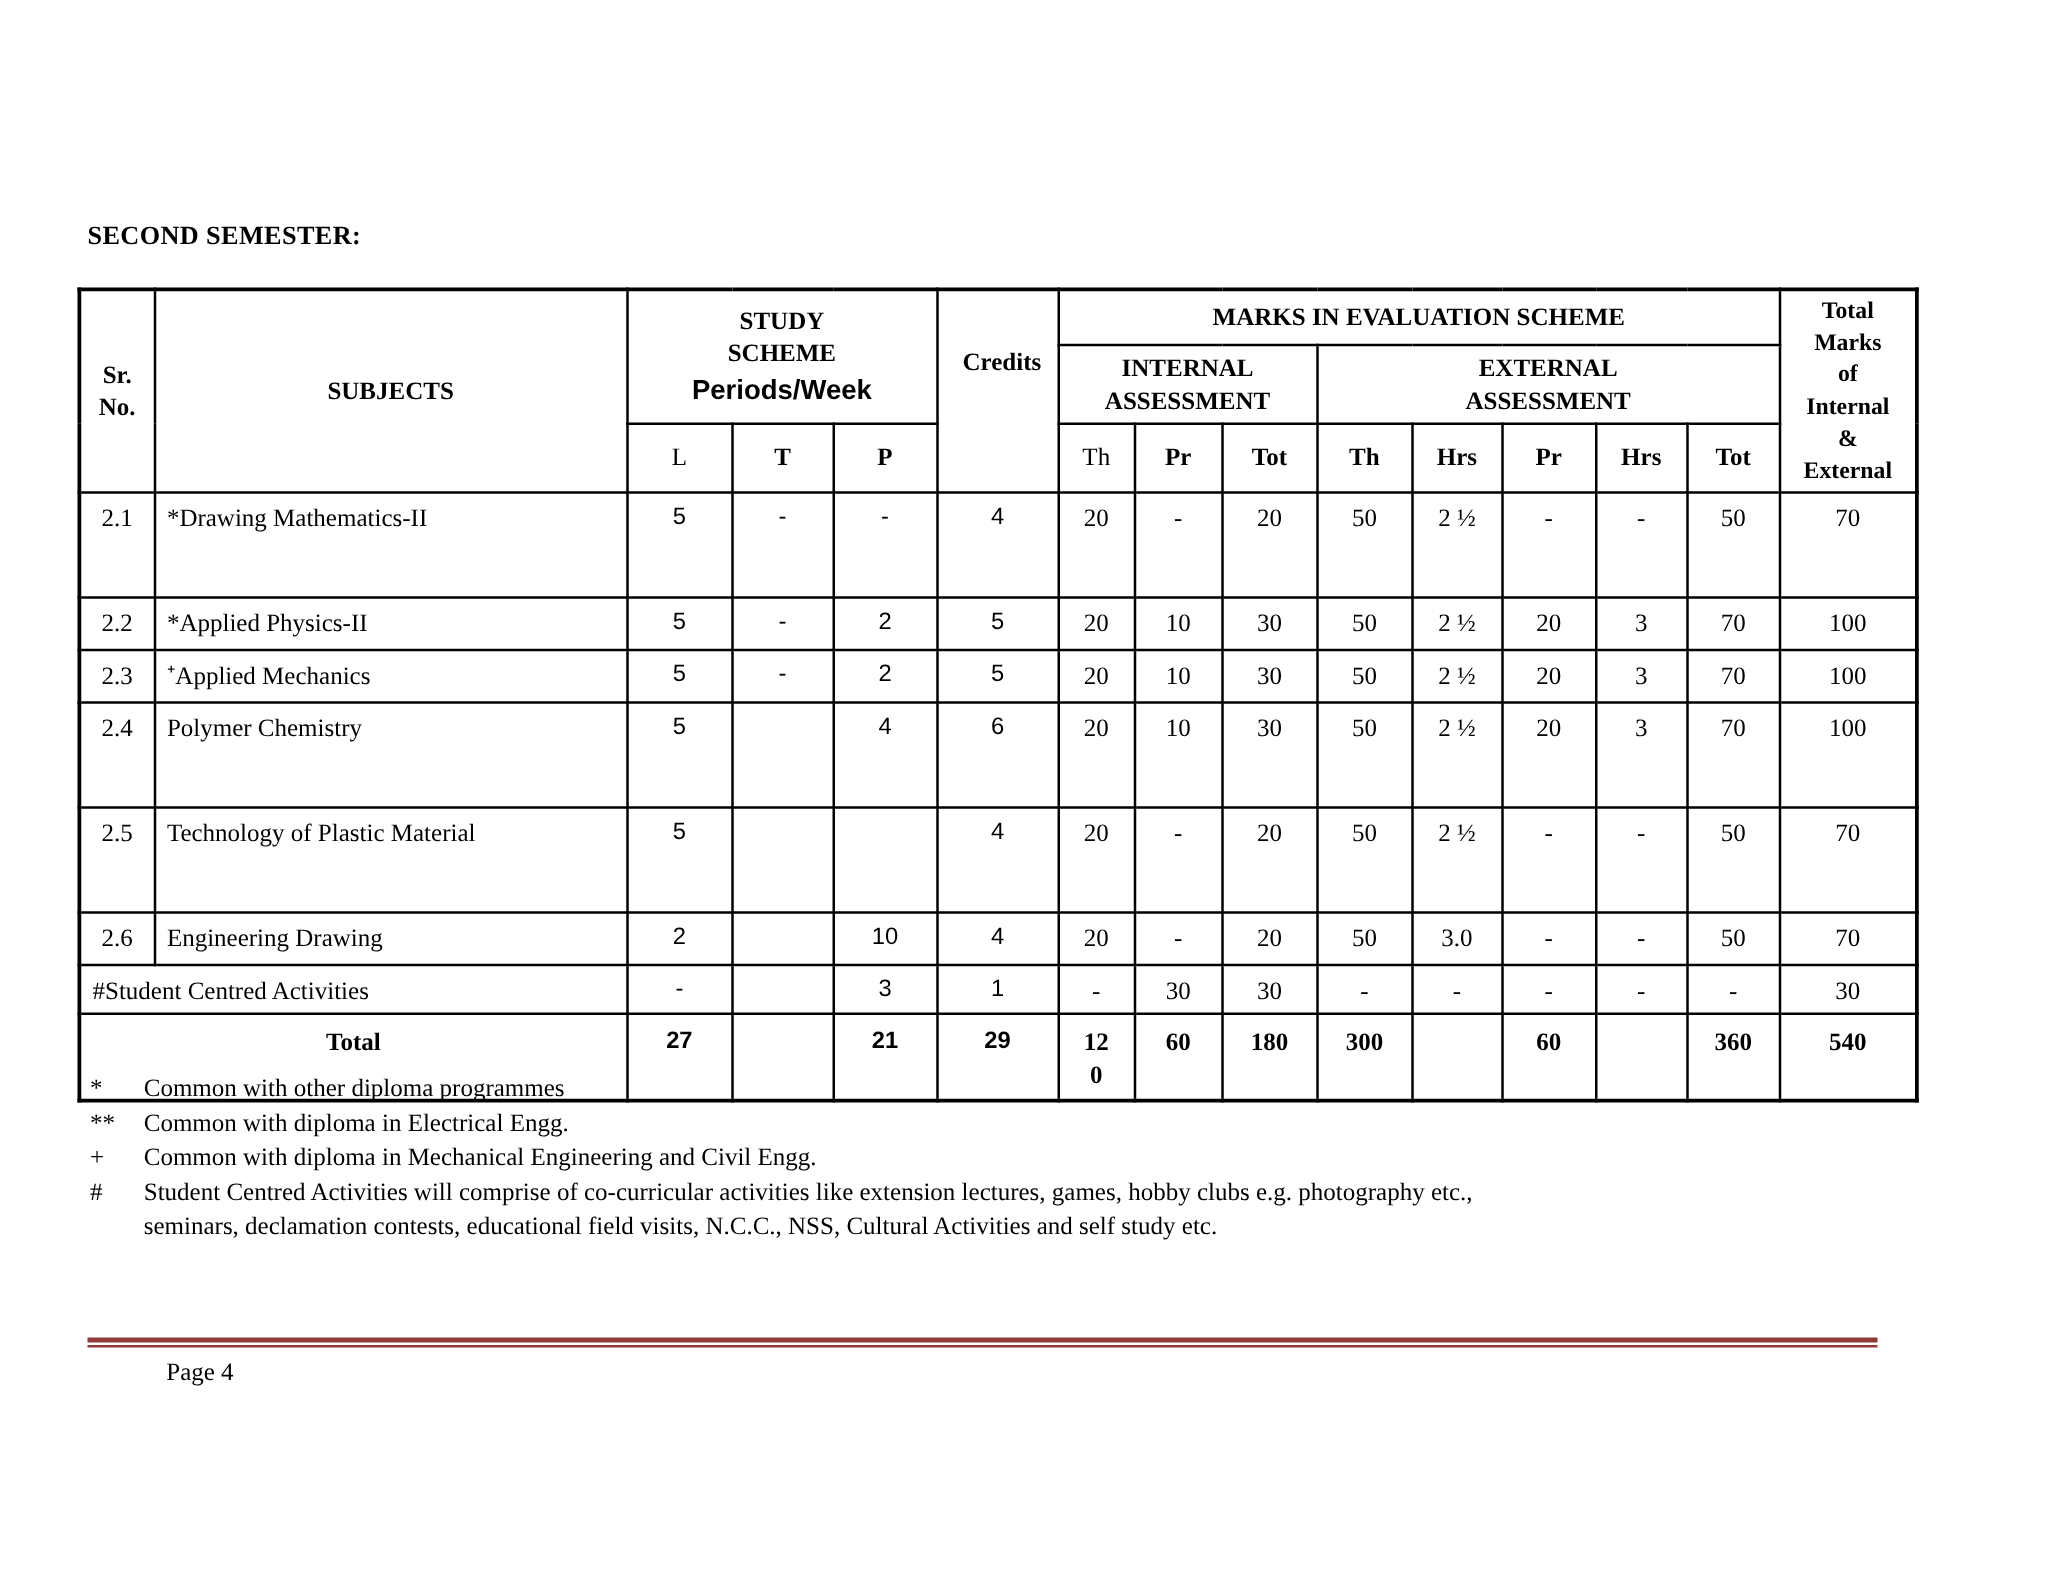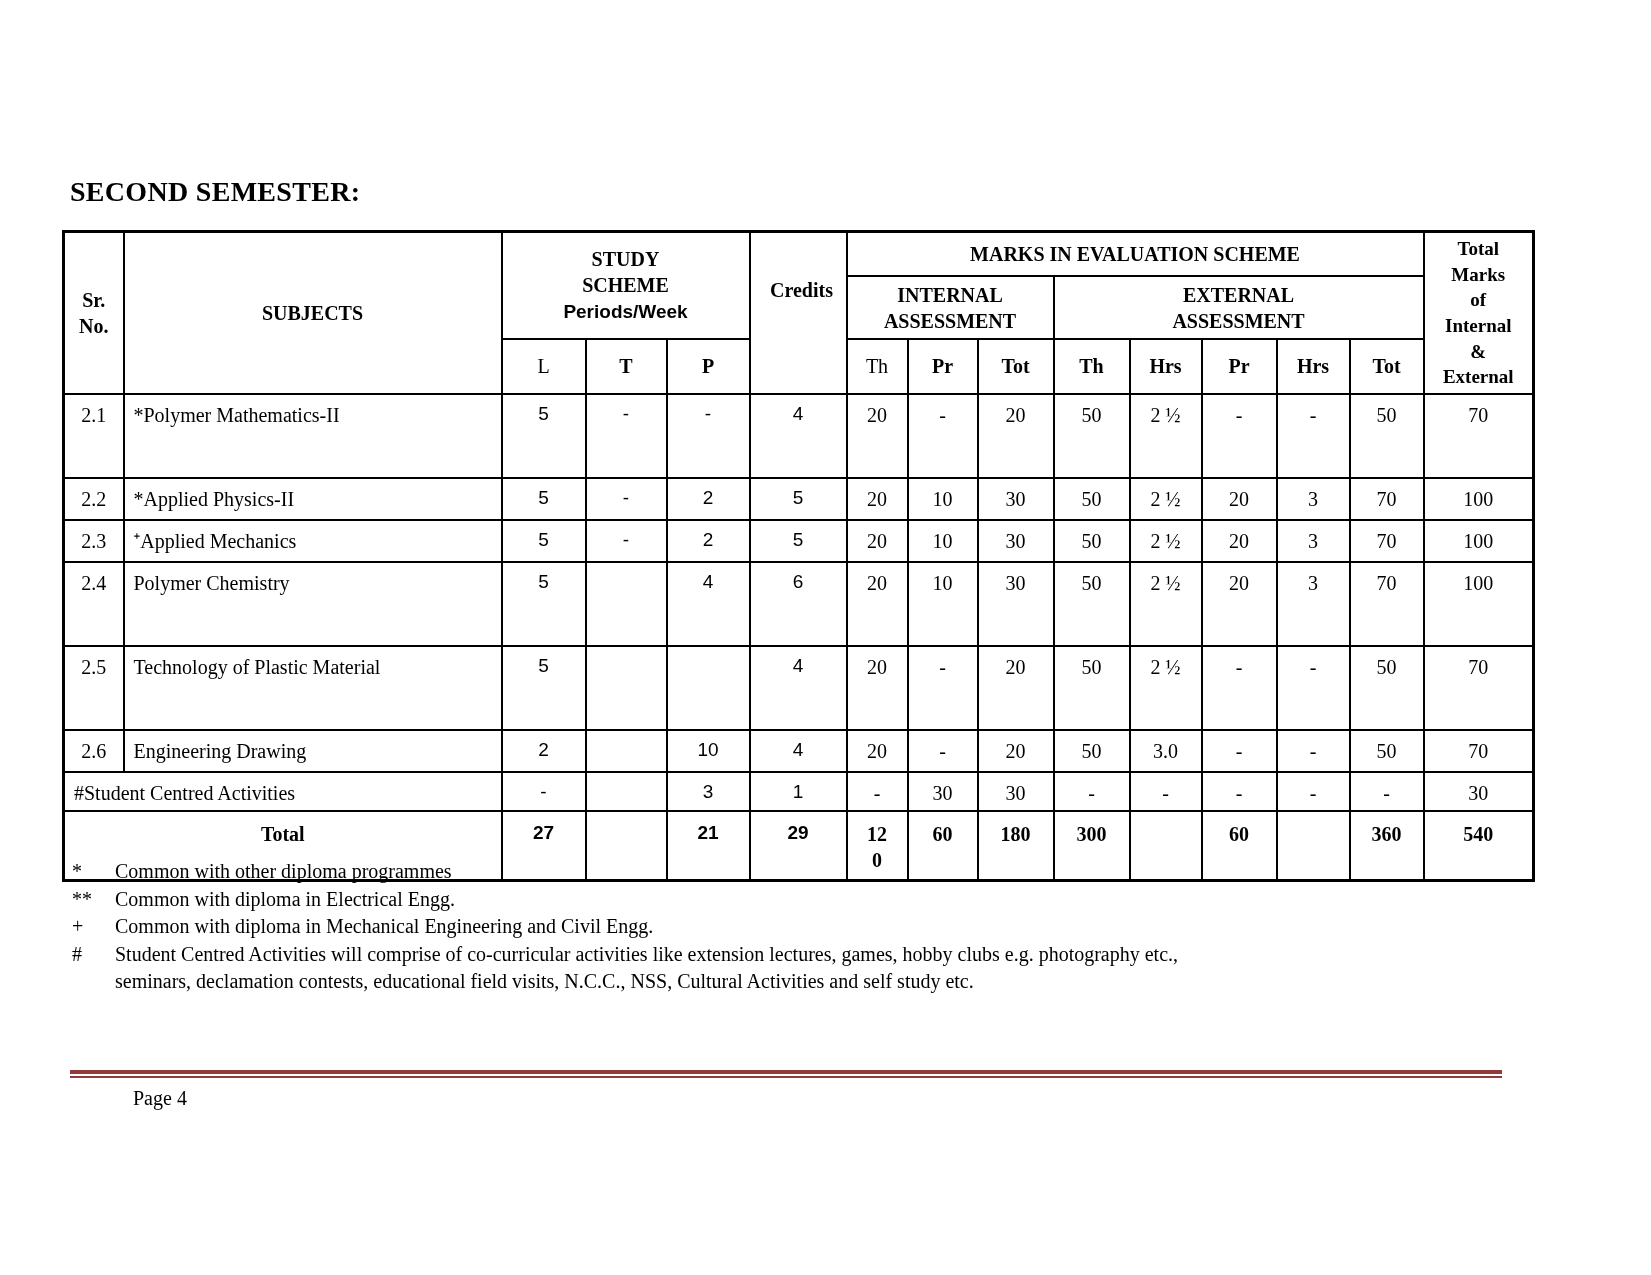--- a/index.html
+++ b/index.html
@@ -5,7 +5,7 @@
   *{box-sizing:border-box;margin:0;padding:0;}
   html,body{background:#fff;}
   body{width:1651px;height:1275px;position:relative;color:#000;font-family:"Liberation Serif",serif;overflow:hidden;}
-  .title{position:absolute;left:70px;top:176px;font-size:28px;font-weight:700;letter-spacing:.3px;}
+  .title{position:absolute;left:70px;top:176px;font-size:21px;font-weight:700;letter-spacing:.3px;}
   .table-wrap{position:absolute;left:62px;top:230px;}
   table{border-collapse:collapse;table-layout:fixed;width:1470px;border:3px solid #000;}
   th,td{border:2px solid #000;padding:3px 4px;}

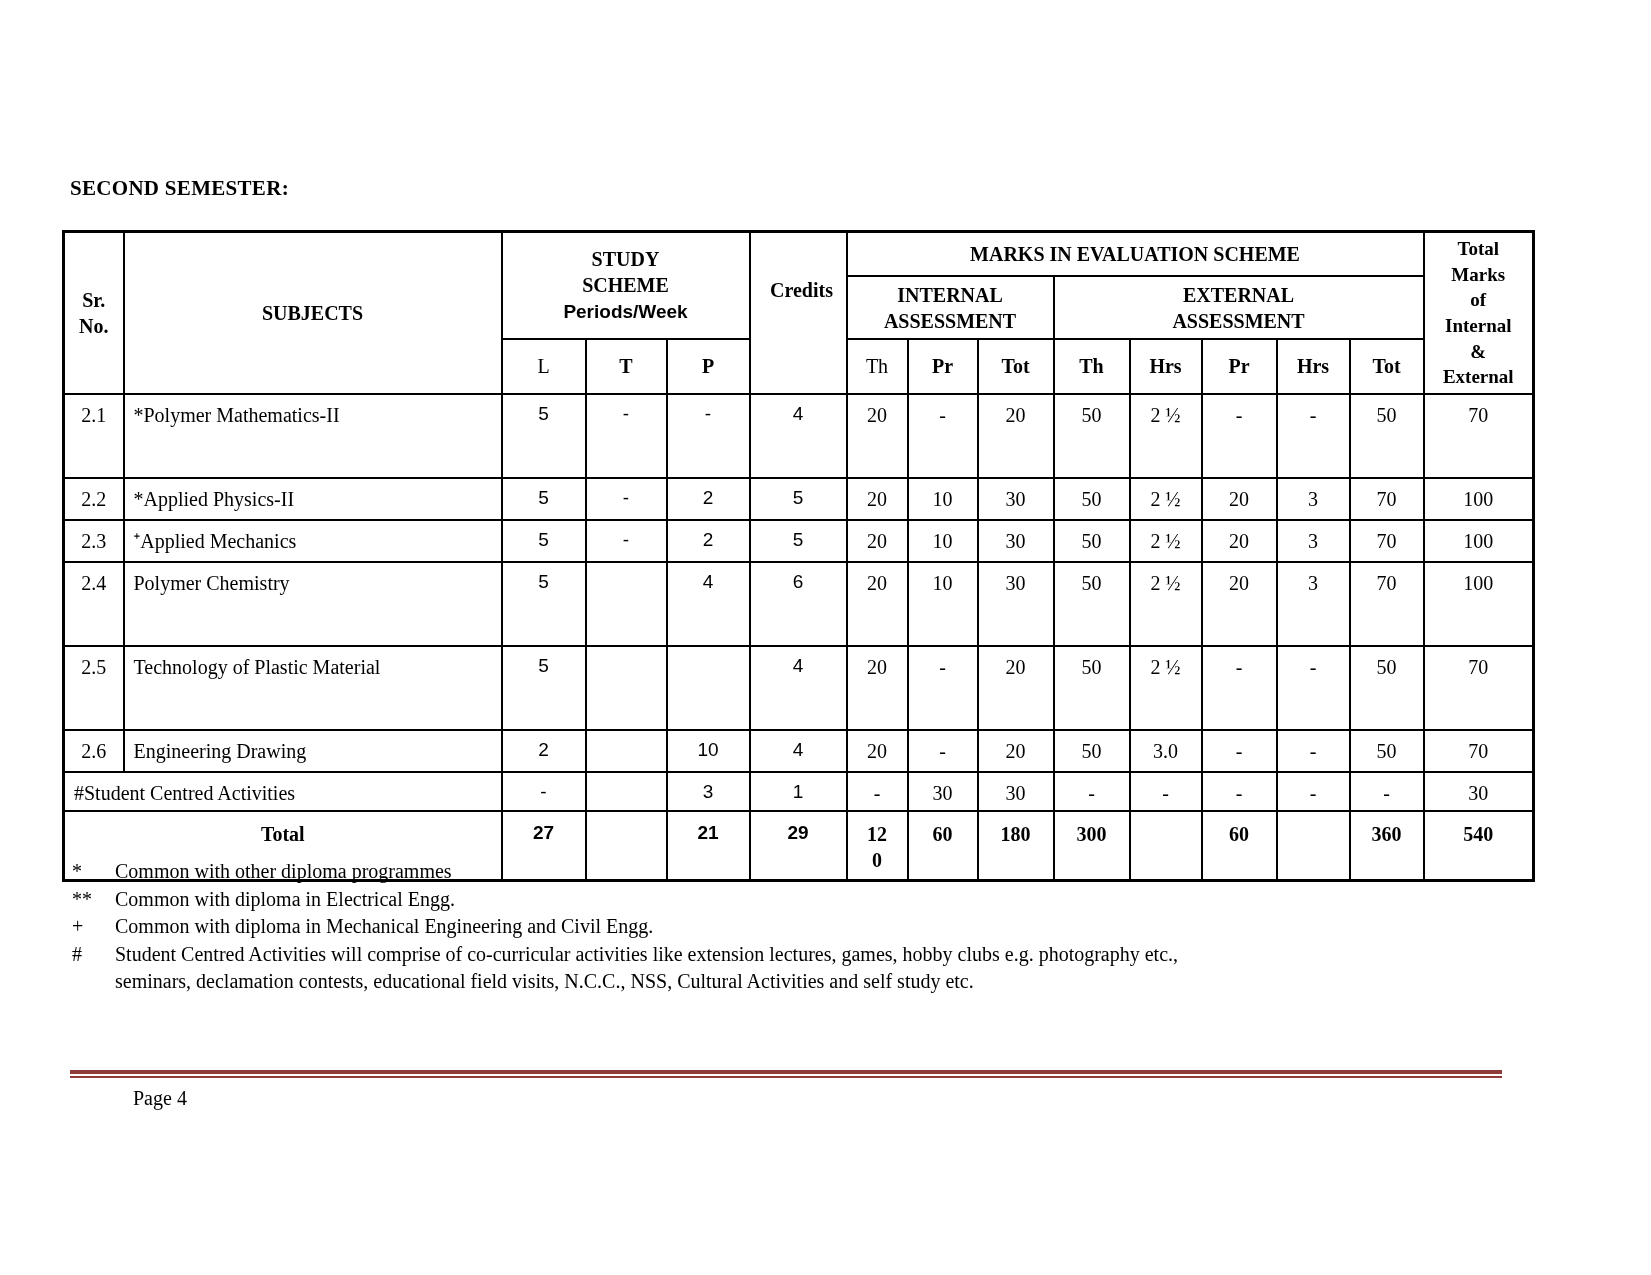--- a/index.html
+++ b/index.html
@@ -15,7 +15,7 @@
   .h2{height:62px;}
   .h3{height:54px;}
   .study-head{vertical-align:middle;}
-  .periods{font-family:"Liberation Sans",sans-serif;font-size:19px;font-weight:700;margin-top:2px;}
+  .periods{font-family:"Liberation Sans",sans-serif;font-size:22px;font-weight:700;margin-top:2px;}
   .credits-head{vertical-align:top;padding-top:44px;padding-left:11px;}
   .total-head{font-size:19px;line-height:1.35;}
   .light{font-weight:400;}

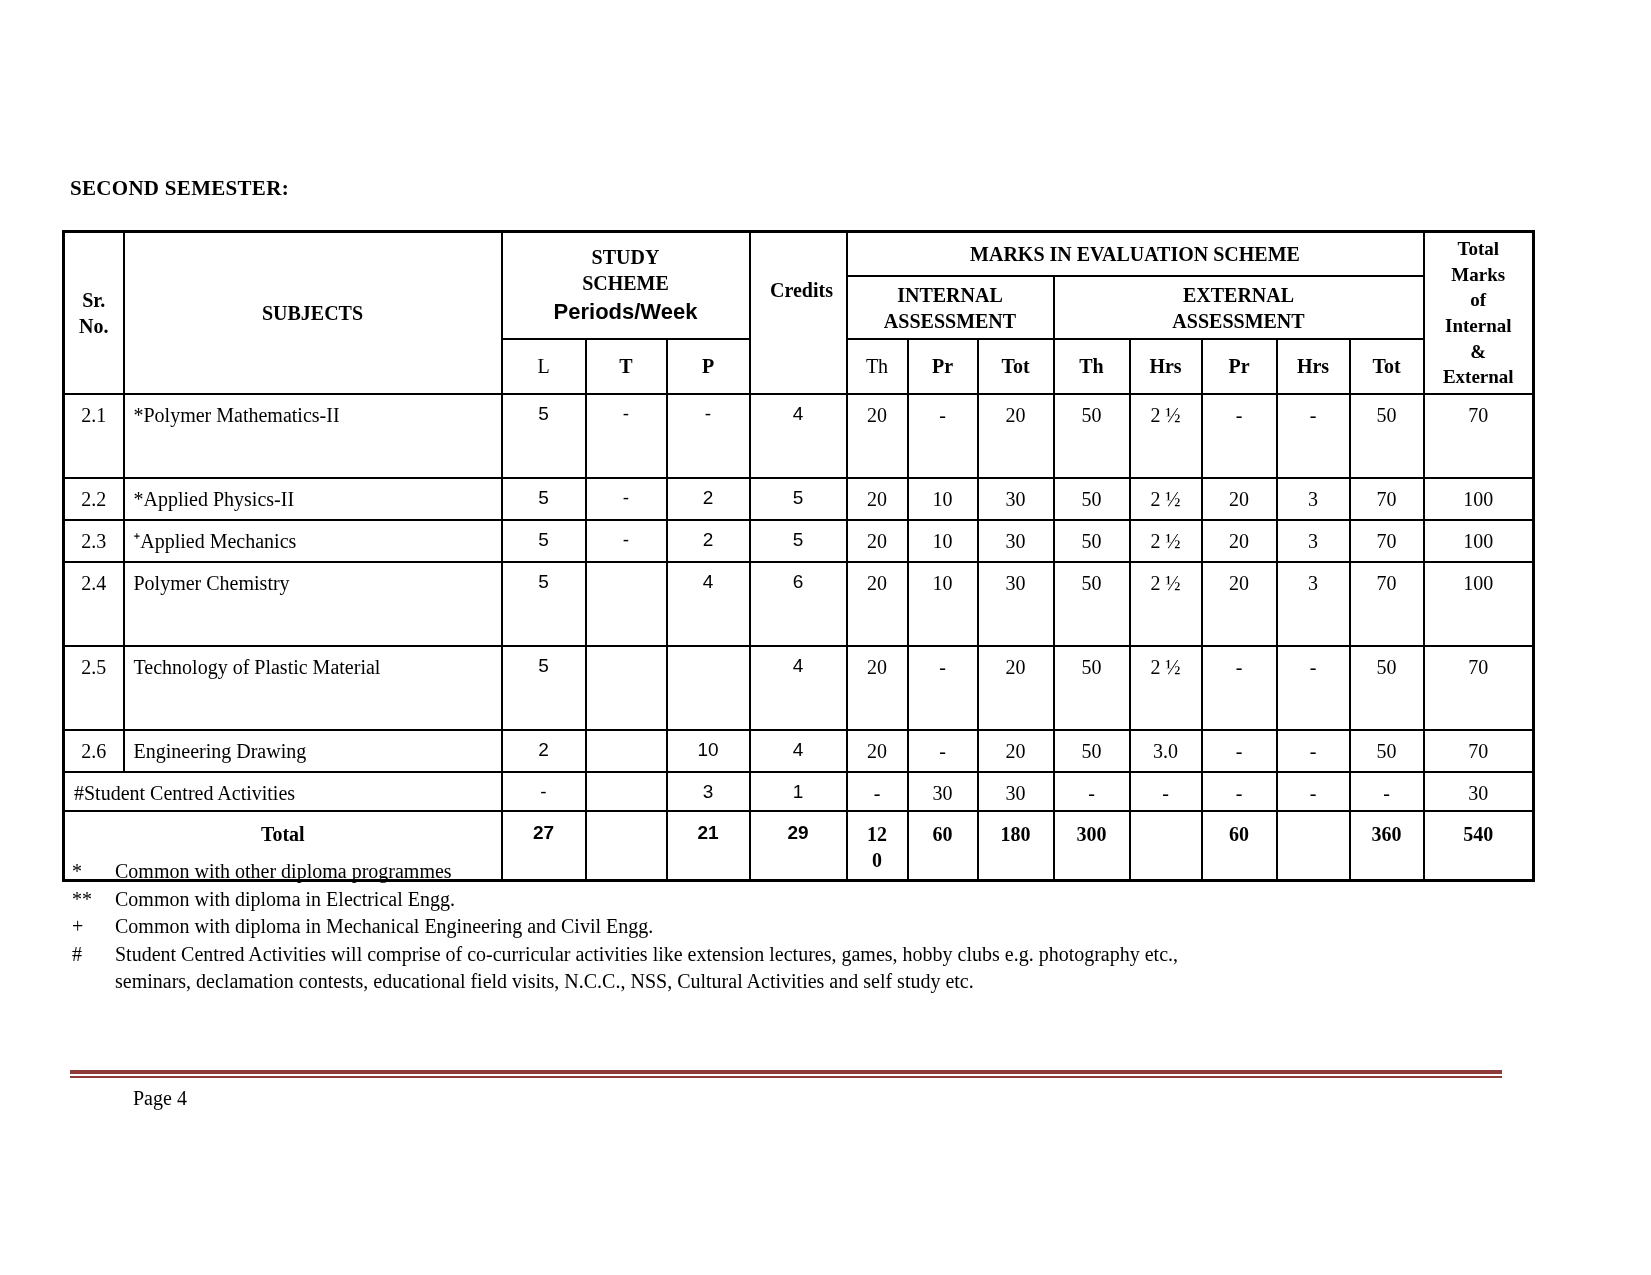--- a/index.html
+++ b/index.html
@@ -108,7 +108,7 @@
 
         <tr class="rt">
           <td class="num">2.1</td>
-          <td class="subject">*Polymer Mathematics-II</td>
+          <td class="subject">*Drawing Mathematics-II</td>
           <td class="num sans">5</td>
           <td class="num sans">-</td>
           <td class="num sans">-</td>

